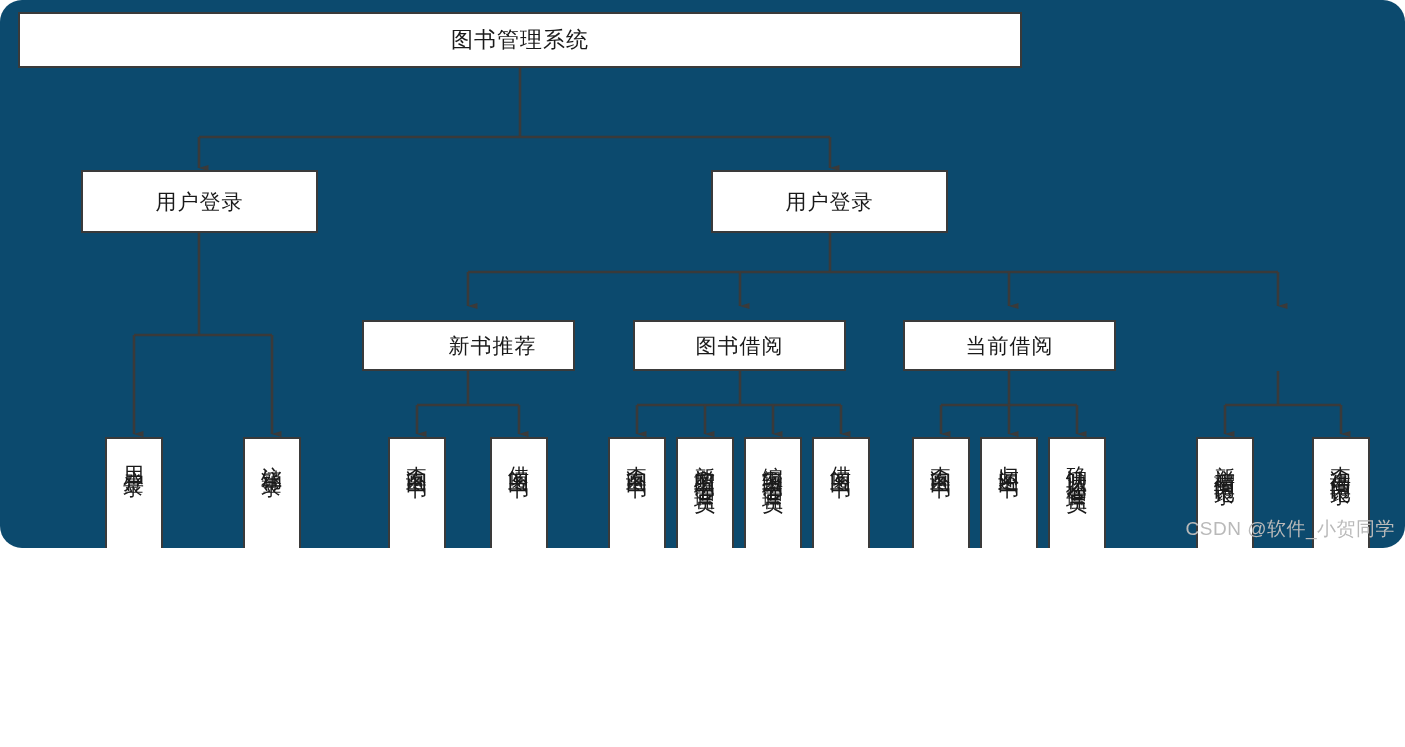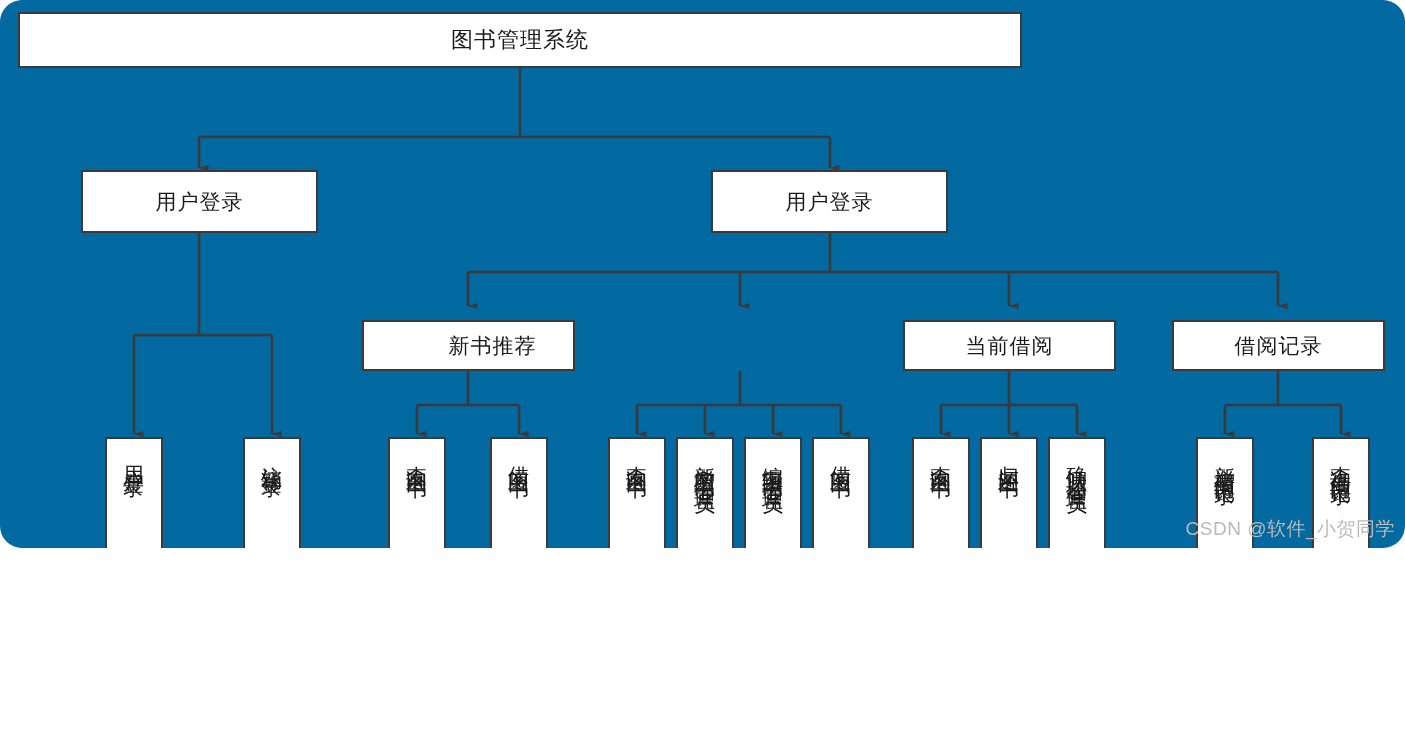--- a/index.html
+++ b/index.html
@@ -14,7 +14,7 @@
     position: relative;
     width: 1405px;
     height: 548px;
-    background: #0369a1;
+    background: #0c4a6e;
     overflow: hidden;
     border-radius: 22px;
   }

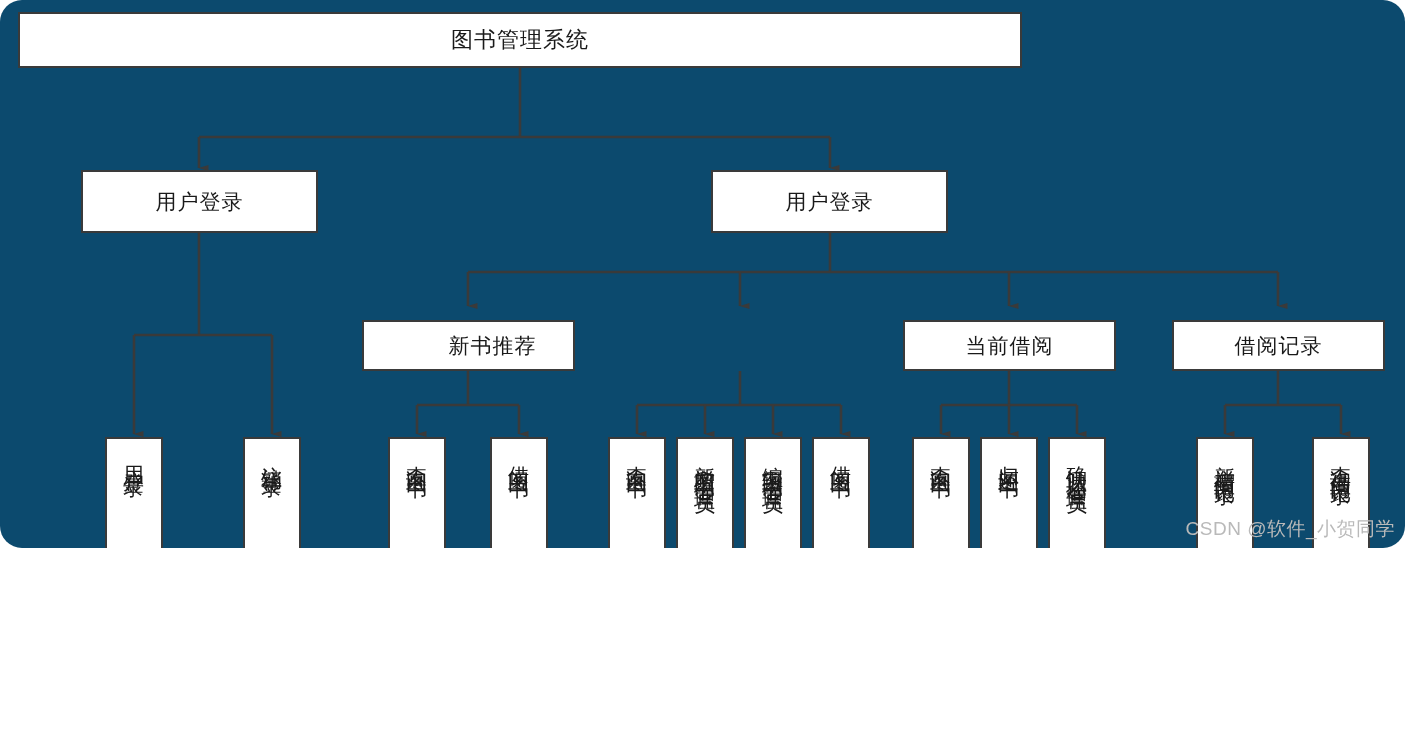--- a/index.html
+++ b/index.html
@@ -137,6 +137,9 @@
   <div class="node horiz" style="left:362px; top:320px; width:213px; height:51px;padding-left:48px;">
     <span>新书推荐</span>
   </div>
+  <div class="node horiz" style="left:633px; top:320px; width:213px; height:51px;">
+    <span>图书借阅</span>
+  </div>
   <div class="node horiz" style="left:903px; top:320px; width:213px; height:51px;">
     <span>当前借阅</span>
   </div>

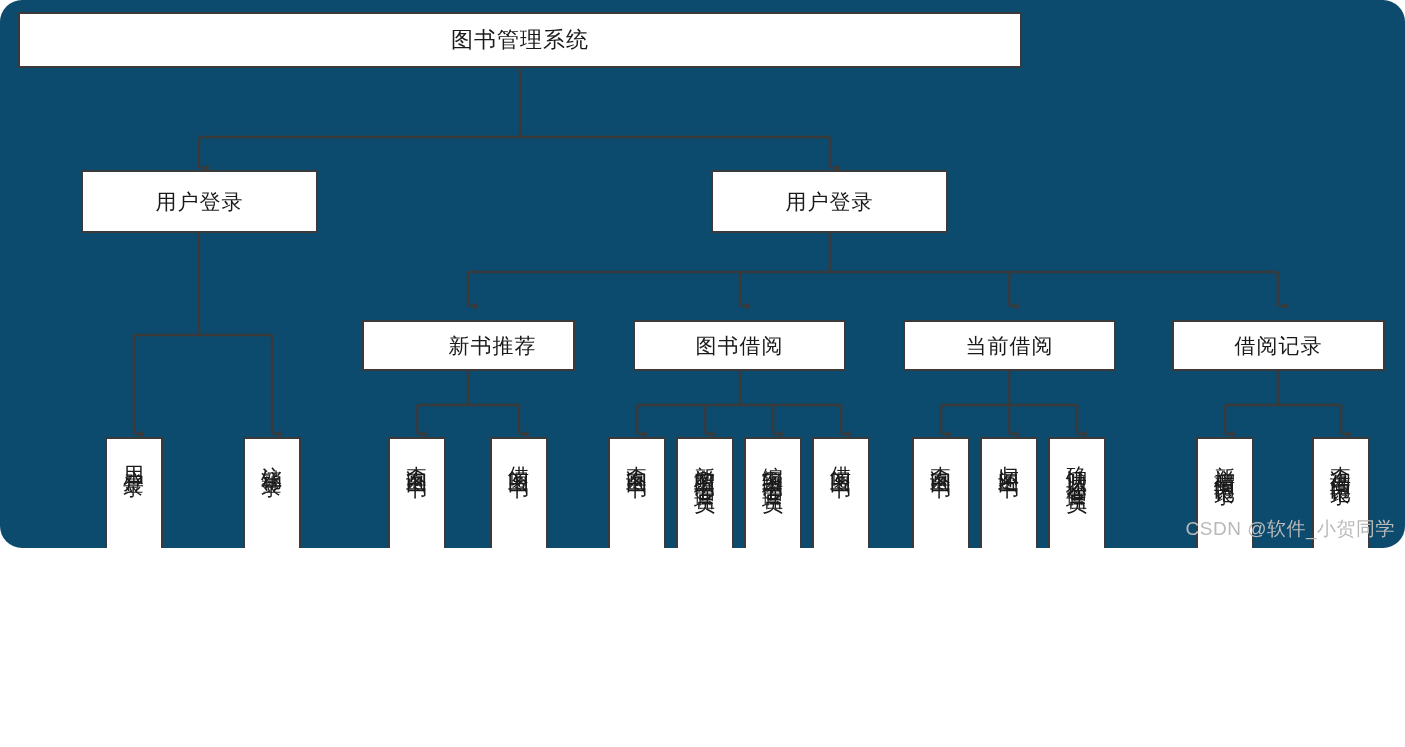--- a/index.html
+++ b/index.html
@@ -143,9 +143,6 @@
   <div class="node horiz" style="left:903px; top:320px; width:213px; height:51px;">
     <span>当前借阅</span>
   </div>
-  <div class="node horiz" style="left:1172px; top:320px; width:213px; height:51px;">
-    <span>借阅记录</span>
-  </div>
 
   <div class="node leaf" style="left:105px; top:437px; width:58px; height:298px;">
     <span class="vtext">用户登录</span>

